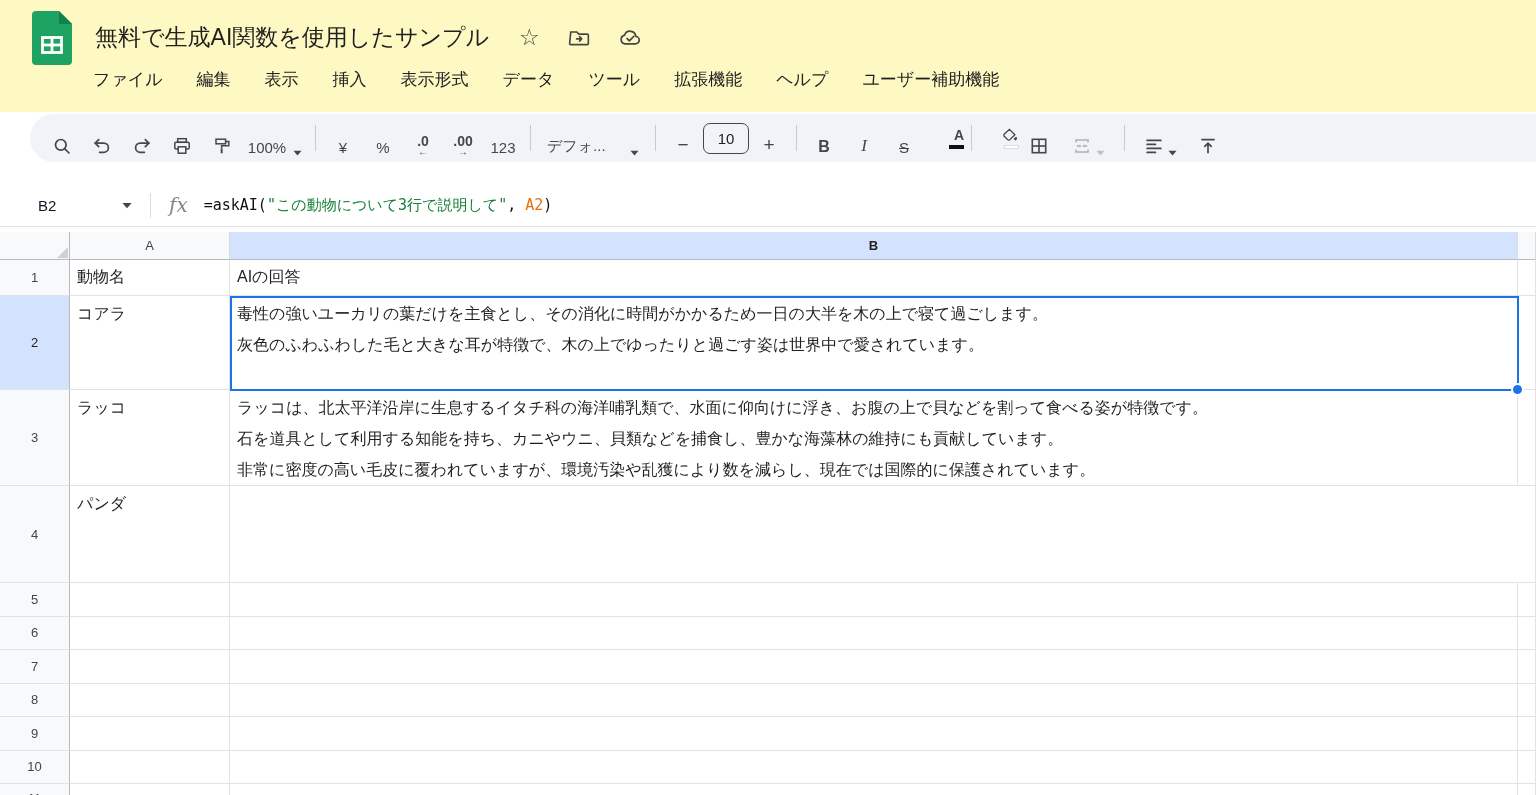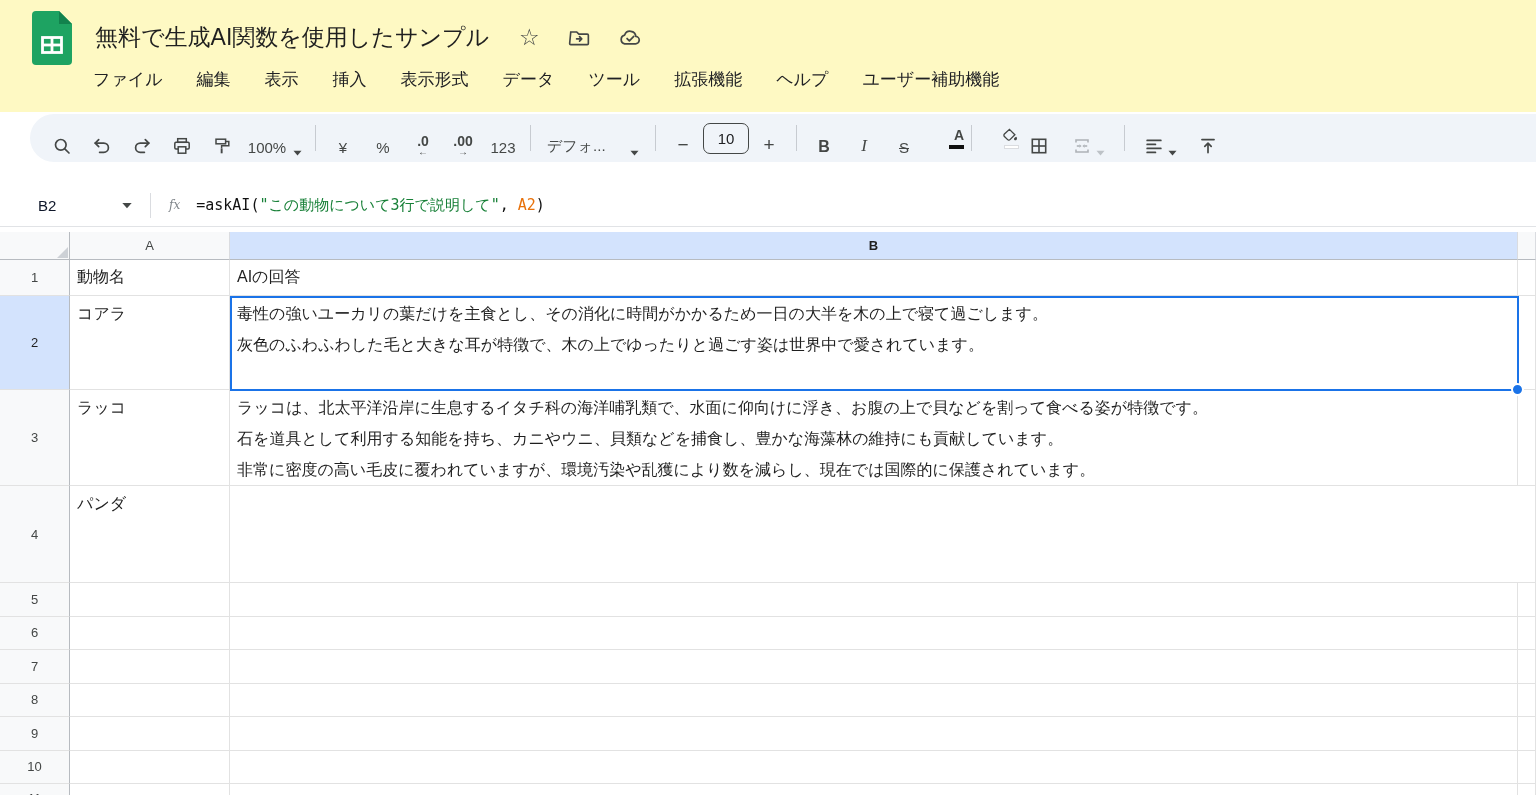--- a/index.html
+++ b/index.html
@@ -46,7 +46,7 @@
   justify-content:space-between;font-size:15px;color:#0f172a}
 .fb-div{width:1px;height:25px;background:#dadce0;margin:0 14px 0 18px}
 .fx{font-family:"DejaVu Serif","Liberation Serif",serif;font-style:italic;color:#80868b;
-  font-size:12px;margin:0 16px 0 4px}
+  font-size:20px;margin:0 16px 0 4px}
 .formula{font-family:"DejaVu Sans Mono","Liberation Mono",monospace;font-size:15px;color:#111;white-space:pre}
 .f-str{color:#188038}
 .f-ref{color:#e8710a}

